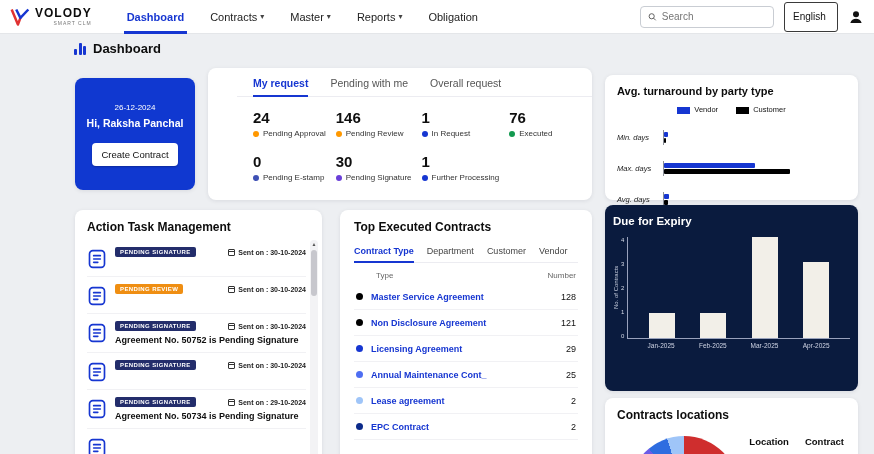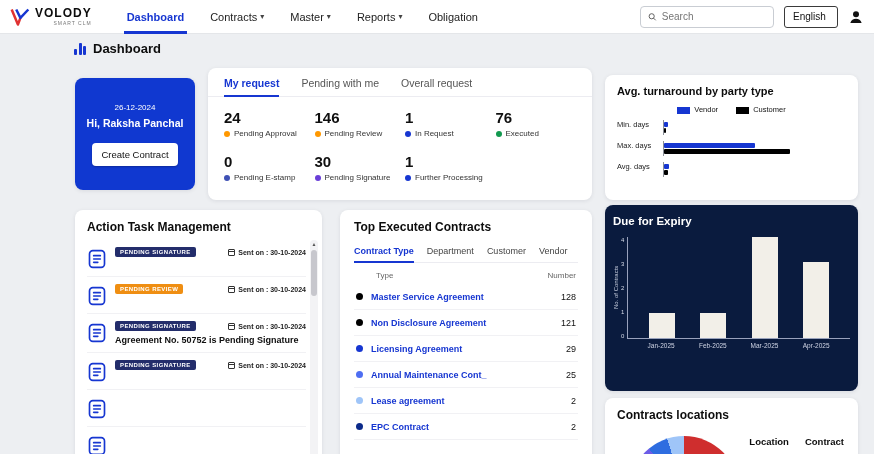--- a/index.html
+++ b/index.html
@@ -20,7 +20,7 @@
   .nav-right{margin-left:auto;display:flex;align-items:center;gap:10px;padding-left:38px;}
   .searchbox{display:flex;align-items:center;gap:5px;border:1px solid #c9cdd3;border-radius:4px;height:22px;width:134px;padding:0 7px;background:#fff;}
   .searchbox input{border:none;outline:none;font-size:10px;width:100%;color:#333;background:transparent;}
-  .lang{border:1px solid #3a3a3a;border-radius:3px;height:22px;min-width:54px;display:flex;align-items:center;padding:0 8px;font-size:10px;color:#111;background:#fff;}
+  .lang{border:1px solid #3a3a3a;border-radius:3px;height:30px;min-width:54px;display:flex;align-items:center;padding:0 8px;font-size:10px;color:#111;background:#fff;}
 
   
   .page-head{position:absolute;left:74px;top:42px;display:flex;align-items:flex-end;gap:7px;}

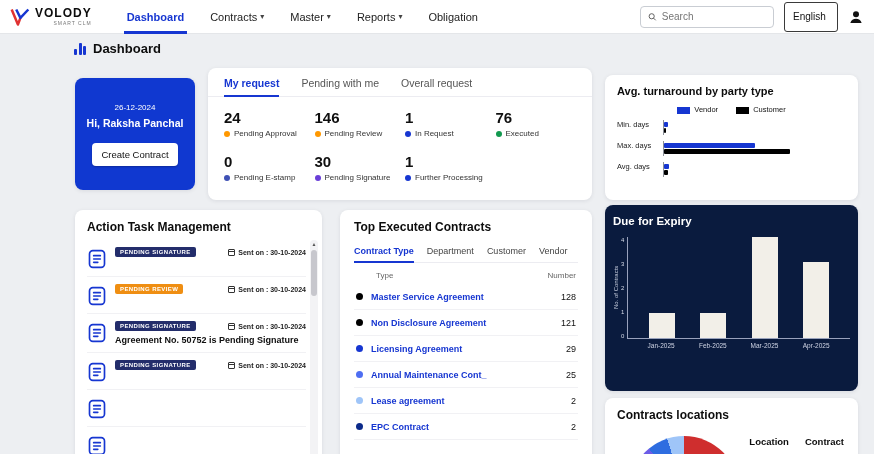--- a/index.html
+++ b/index.html
@@ -29,7 +29,7 @@
   .chart-ico i:nth-child(1){height:6px;}.chart-ico i:nth-child(2){height:12px;}.chart-ico i:nth-child(3){height:9px;}
   .page-head h1{font-size:13px;font-weight:bold;color:#0d0d0d;line-height:1;}
 
-  .card{position:absolute;background:#fff;border-radius:8px;box-shadow:0 1px 4px rgba(20,20,40,.09);}
+  .card{position:absolute;background:#fff;border-radius:8px;box-shadow:0 1px 4px rgba(20,20,40,.09);padding-left:29px;}
 
   
   .welcome{left:75px;top:78px;width:120px;height:112px;background:#1038d0;color:#fff;display:flex;flex-direction:column;align-items:center;justify-content:center;text-align:center;padding:8px;}

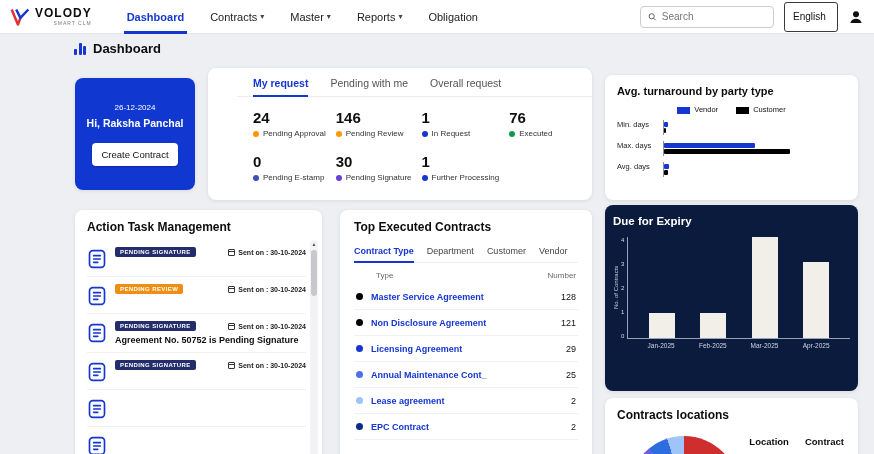--- a/index.html
+++ b/index.html
@@ -53,7 +53,7 @@
   .t-title{font-size:11px;font-weight:bold;color:#0d0d0d;}
   .legend{display:flex;justify-content:center;gap:18px;margin-top:8px;font-size:7.5px;color:#111;align-items:center;}
   .sw{width:13px;height:7px;display:inline-block;margin-right:4px;vertical-align:middle;}
-  .t-row{display:flex;margin-top:6px;}
+  .t-row{display:flex;align-items:center;margin-top:16px;font-style:italic;}
   .t-label{width:46px;font-size:7.5px;color:#222;}
   .t-bars{flex:1;border-left:1px solid #8a8f98;padding:1px 0;}
   .hbar{height:5px;margin:1px 0;border-radius:1px;}

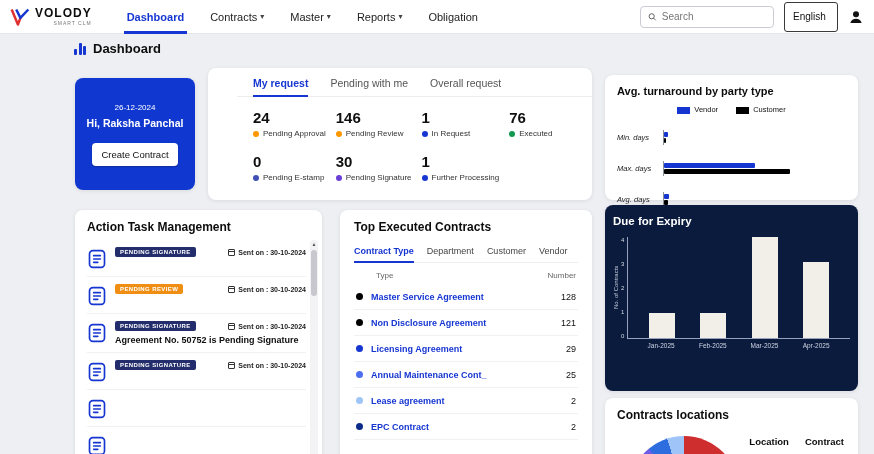--- a/index.html
+++ b/index.html
@@ -331,6 +331,16 @@
             <rect x="3" y="2" width="18" height="20" rx="4" fill="none" stroke="#1636d1" stroke-width="2"></rect>
             <path d="M8 8h8M8 12h8M8 16h5" stroke="#1636d1" stroke-width="2" stroke-linecap="round"></path>
           </svg>
+        <div class="task-body">
+          <div class="task-top">
+              <span class="badge" style="background-color: rgb(35, 45, 107);">PENDING SIGNATURE</span>
+              <span class="sent">
+                <span class="cal"></span>
+                <span>Sent on : 29-10-2024</span>
+              </span>
+            </div>
+          <div class="task-text">Agreement No. 50734 is Pending Signature</div>
+        </div>
       </div>
       <div class="task-item partial">
         <svg class="doc-ico" width="20" height="20" viewBox="0 0 24 24">

